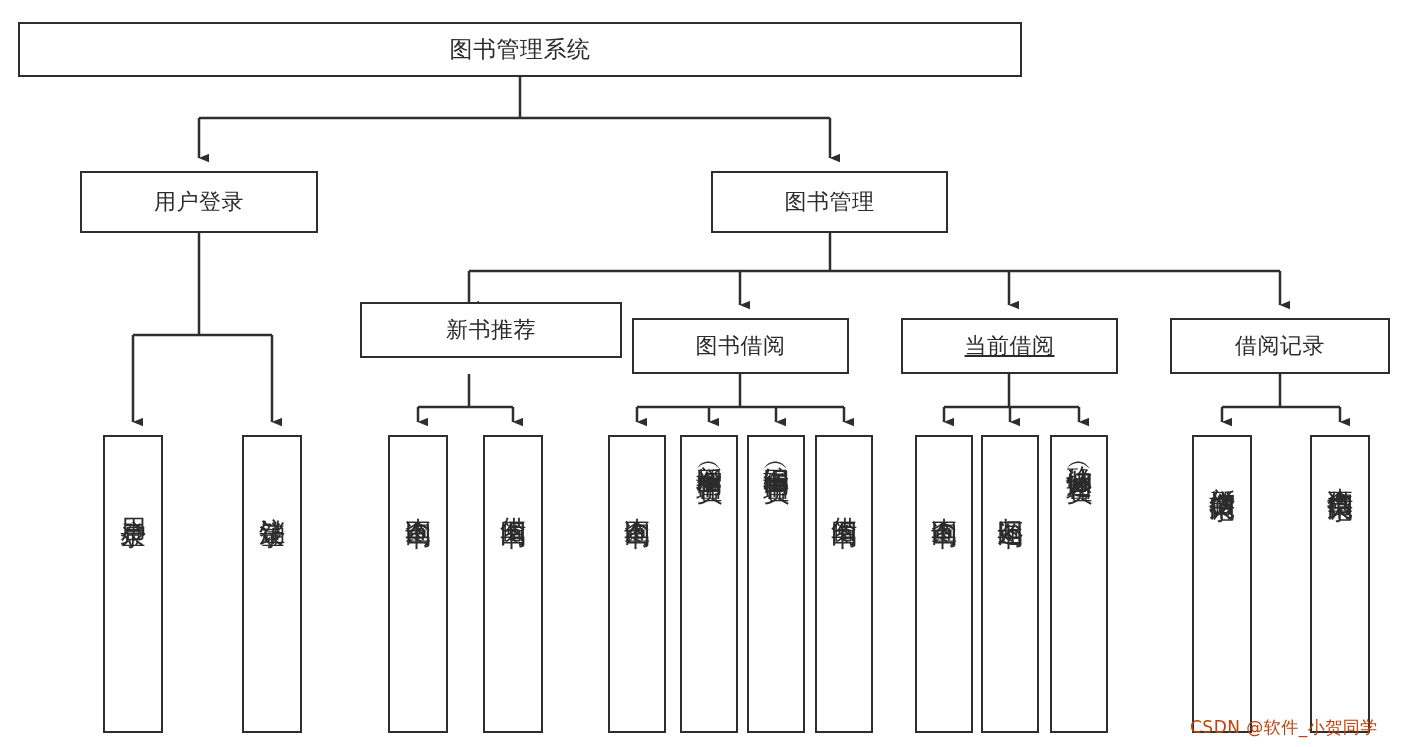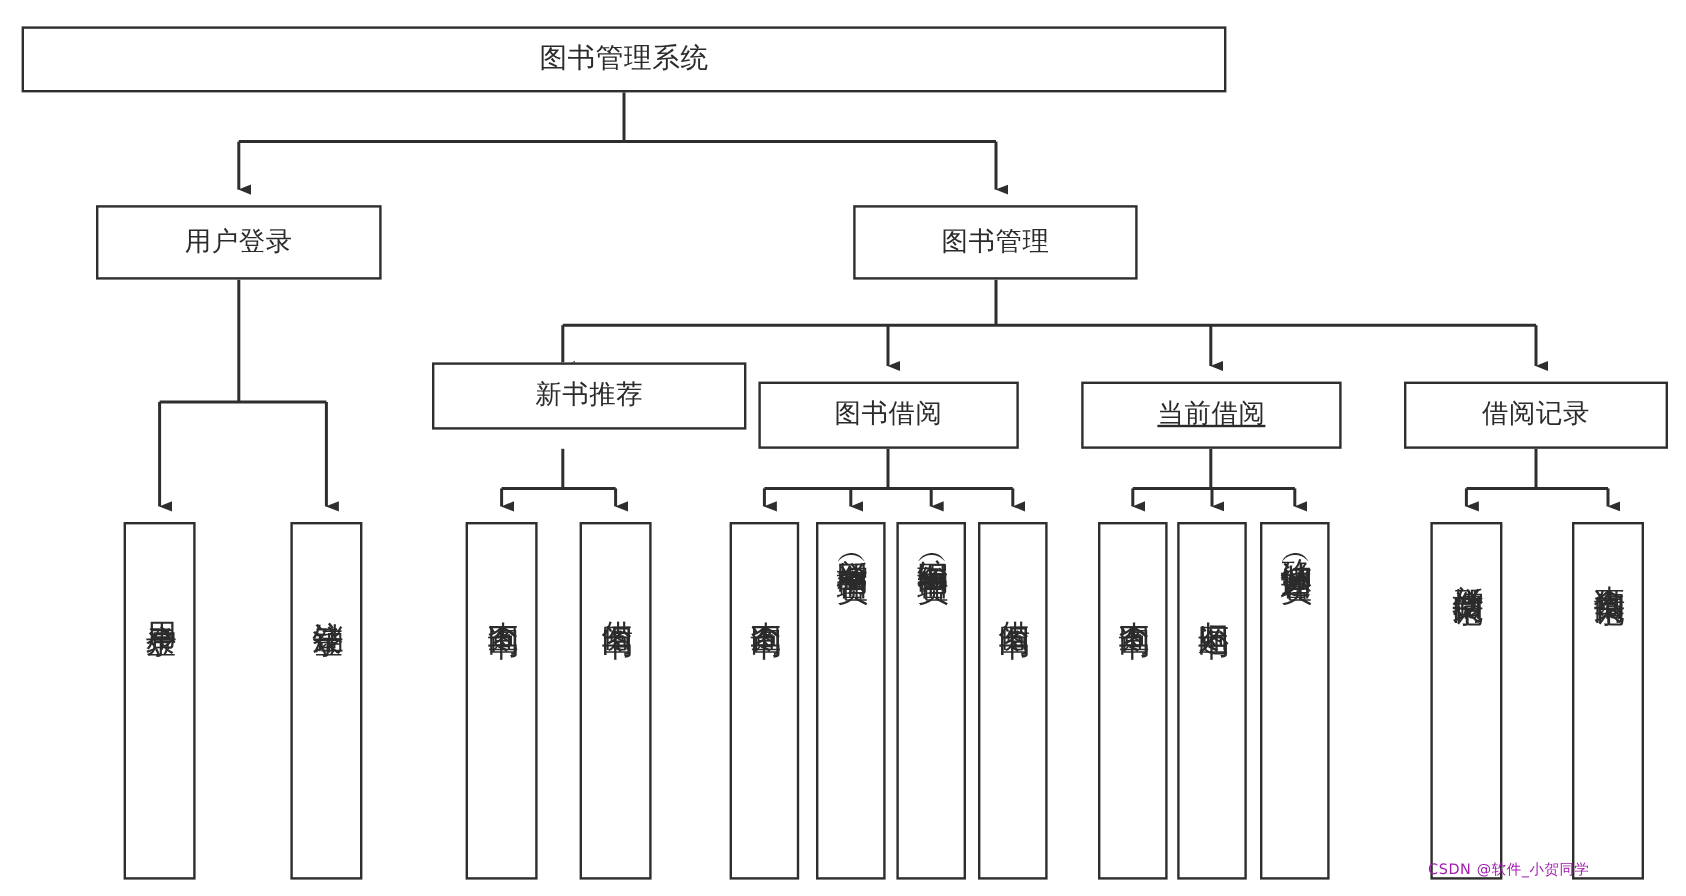--- a/index.html
+++ b/index.html
@@ -59,8 +59,8 @@
   }
   .watermark {
     position: absolute;
-    font-size: 12px;
-    color: #a21caf;
+    font-size: 17px;
+    color: #c2410c;
     white-space: nowrap;
     letter-spacing: 0.5px;
   }

